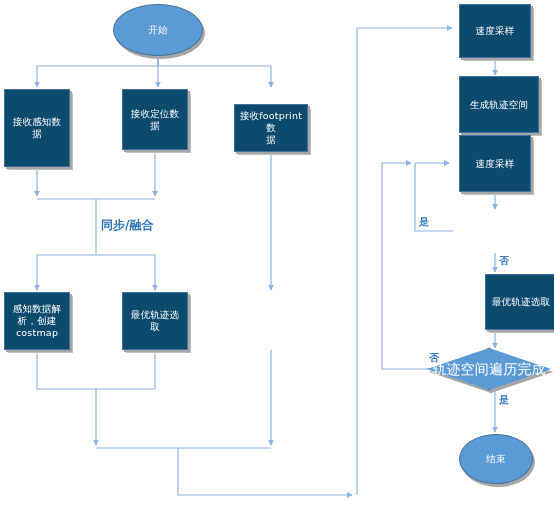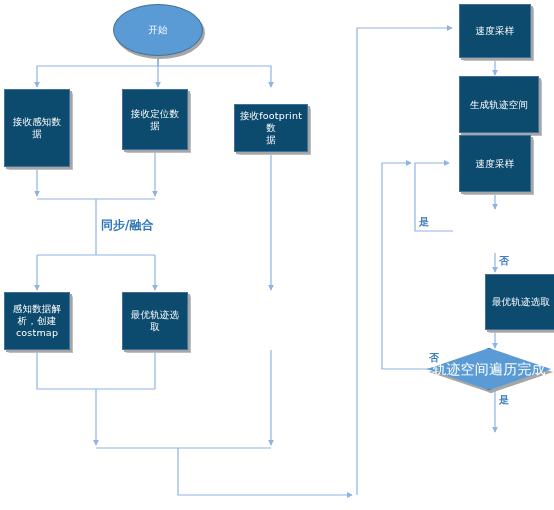--- a/index.html
+++ b/index.html
@@ -207,6 +207,9 @@
   <span class="elabel" style="left:429px;top:352px;">否</span>
   <span class="elabel" style="left:499px;top:394px;">是</span>
 
+  <div class="node term" style="left:459px;top:434px;width:74px;height:50px;">
+    <span class="lbl">结束</span>
+  </div>
 
 </div>
 

